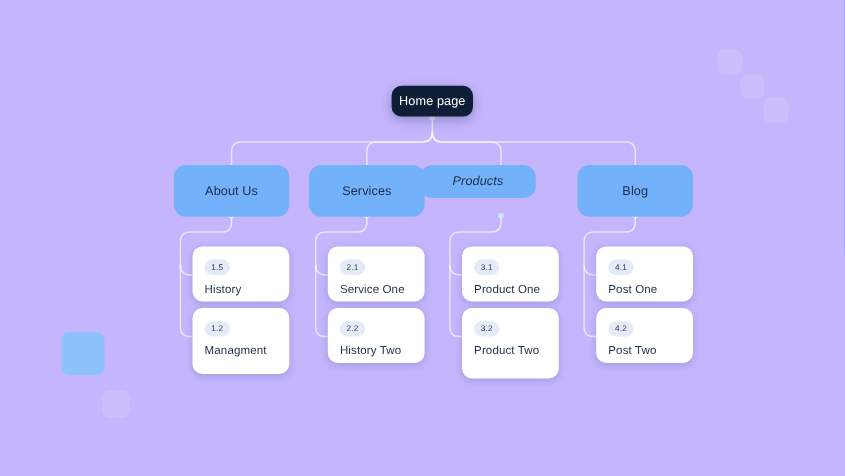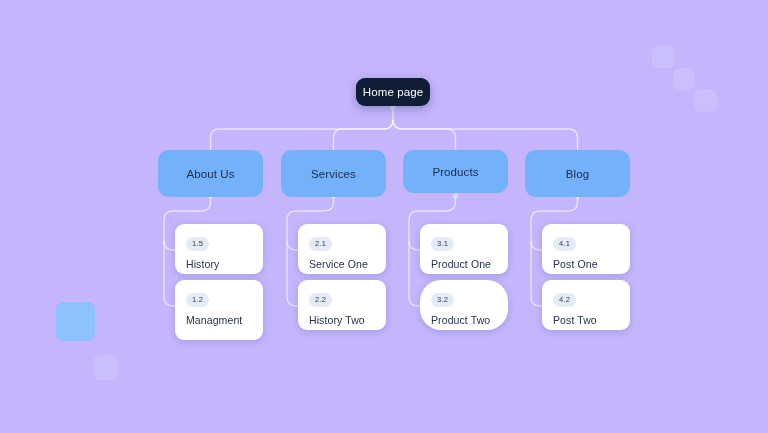--- a/index.html
+++ b/index.html
@@ -155,7 +155,7 @@
       <div class="section-node" style="left: 281px; top: 150px; width: 105px; height: 47px;">Services</div>
       <div class="card" style="left: 298px; top: 224px; width: 88px; height: 50px;"><span class="card-badge">2.1</span><div class="card-label">Service One</div></div>
       <div class="card" style="left: 298px; top: 280px; width: 88px; height: 50px;"><span class="card-badge">2.2</span><div class="card-label">History Two</div></div>
-      <div class="section-node" style="left: 403px; top: 150px; width: 105px; height: 43px;">Products</div>
+      <div class="section-node" style="left: 382px; top: 150px; width: 105px; height: 30px; font-style: italic;">Products</div>
       <div class="card" style="left: 420px; top: 224px; width: 88px; height: 50px;"><span class="card-badge">3.1</span><div class="card-label">Product One</div></div>
       <div class="card" style="left: 420px; top: 280px; width: 88px; height: 50px; border-radius: 21px;"><span class="card-badge">3.2</span><div class="card-label">Product Two</div></div>
       <div class="section-node" style="left: 525px; top: 150px; width: 105px; height: 47px;">Blog</div>

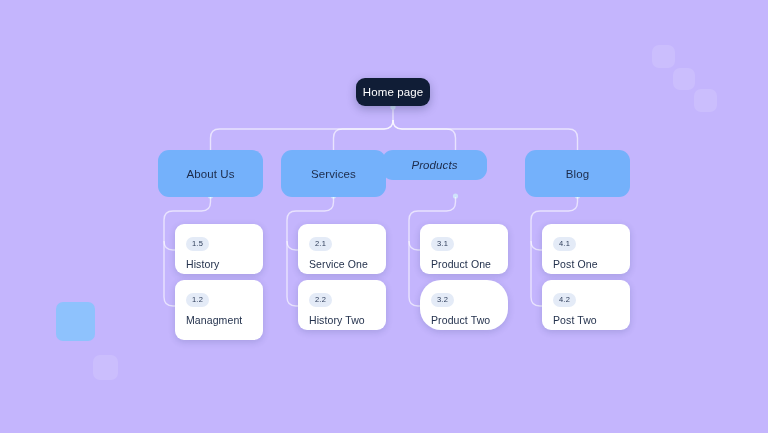--- a/index.html
+++ b/index.html
@@ -157,7 +157,7 @@
       <div class="card" style="left: 298px; top: 280px; width: 88px; height: 50px;"><span class="card-badge">2.2</span><div class="card-label">History Two</div></div>
       <div class="section-node" style="left: 382px; top: 150px; width: 105px; height: 30px; font-style: italic;">Products</div>
       <div class="card" style="left: 420px; top: 224px; width: 88px; height: 50px;"><span class="card-badge">3.1</span><div class="card-label">Product One</div></div>
-      <div class="card" style="left: 420px; top: 280px; width: 88px; height: 50px; border-radius: 21px;"><span class="card-badge">3.2</span><div class="card-label">Product Two</div></div>
+      <div class="card" style="left: 420px; top: 280px; width: 88px; height: 64px;"><span class="card-badge">3.2</span><div class="card-label">Product Two</div></div>
       <div class="section-node" style="left: 525px; top: 150px; width: 105px; height: 47px;">Blog</div>
       <div class="card" style="left: 542px; top: 224px; width: 88px; height: 50px;"><span class="card-badge">4.1</span><div class="card-label">Post One</div></div>
       <div class="card" style="left: 542px; top: 280px; width: 88px; height: 50px;"><span class="card-badge">4.2</span><div class="card-label">Post Two</div></div>

